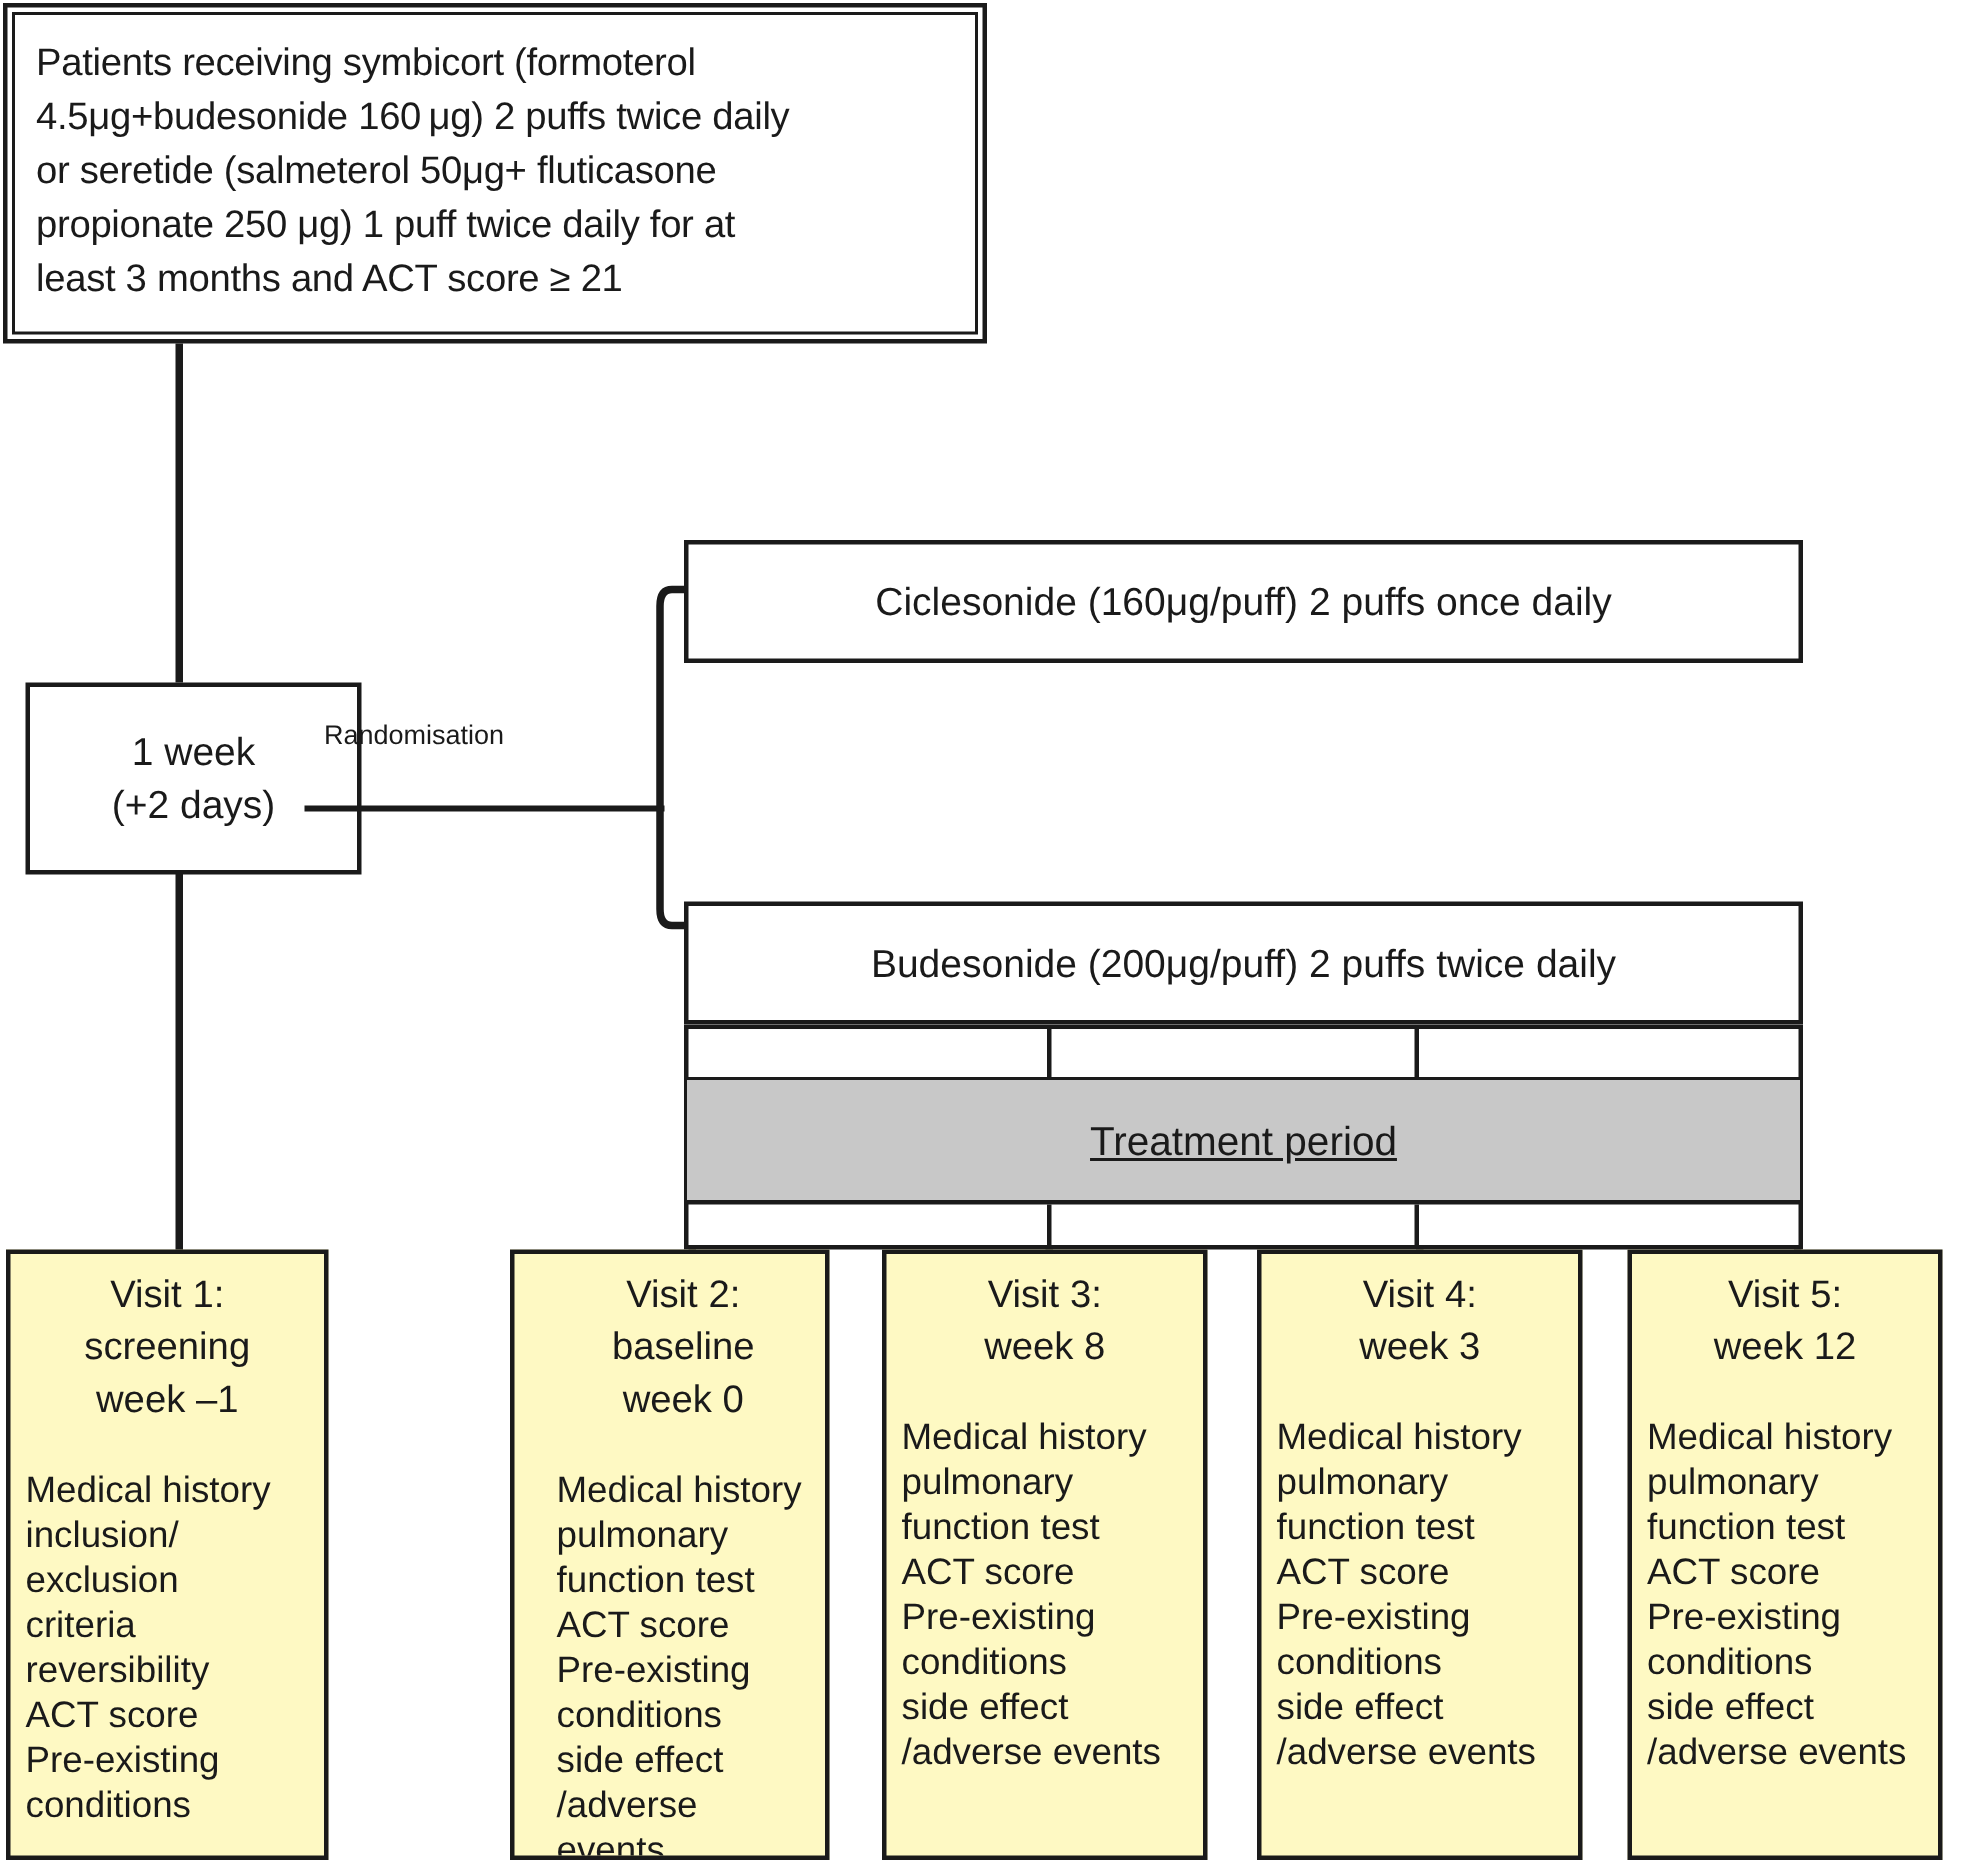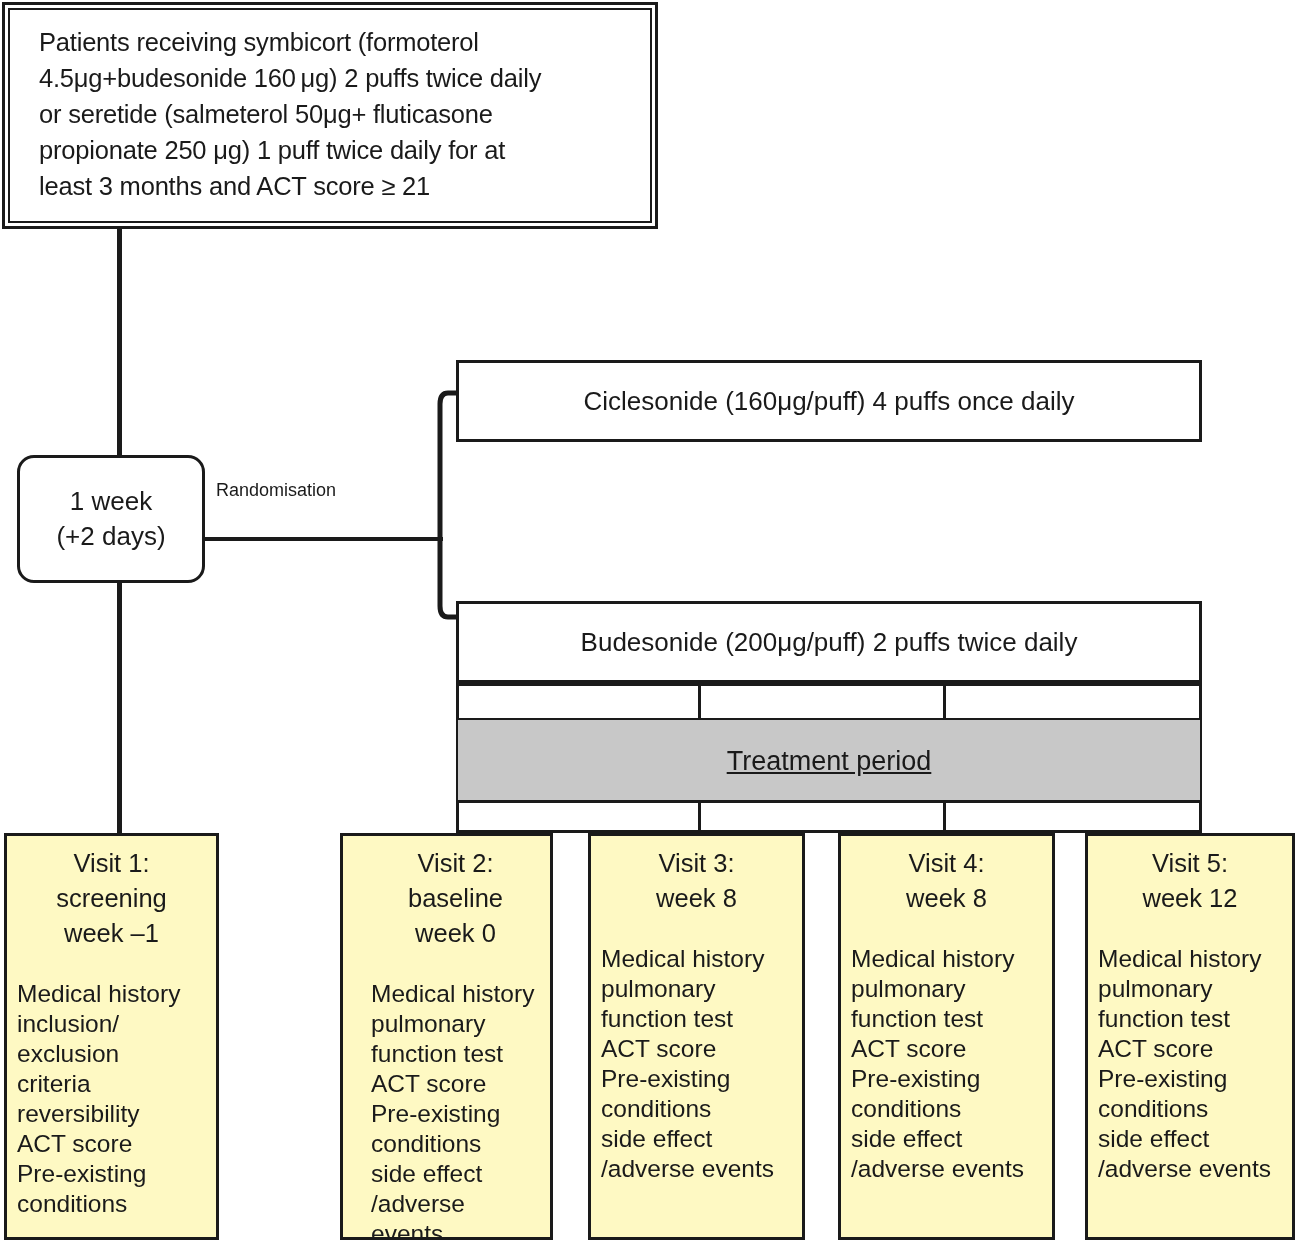--- a/index.html
+++ b/index.html
@@ -35,7 +35,7 @@
     left:3px; top:3px; right:3px; bottom:3px;
     border:2px solid #1a1a1a;
     box-sizing:border-box;
-    padding:14px 12px 8px 29px;
+    padding:14px 12px 8px 14px;
   }
   #eligibility .txt{
     font-size:25.5px;

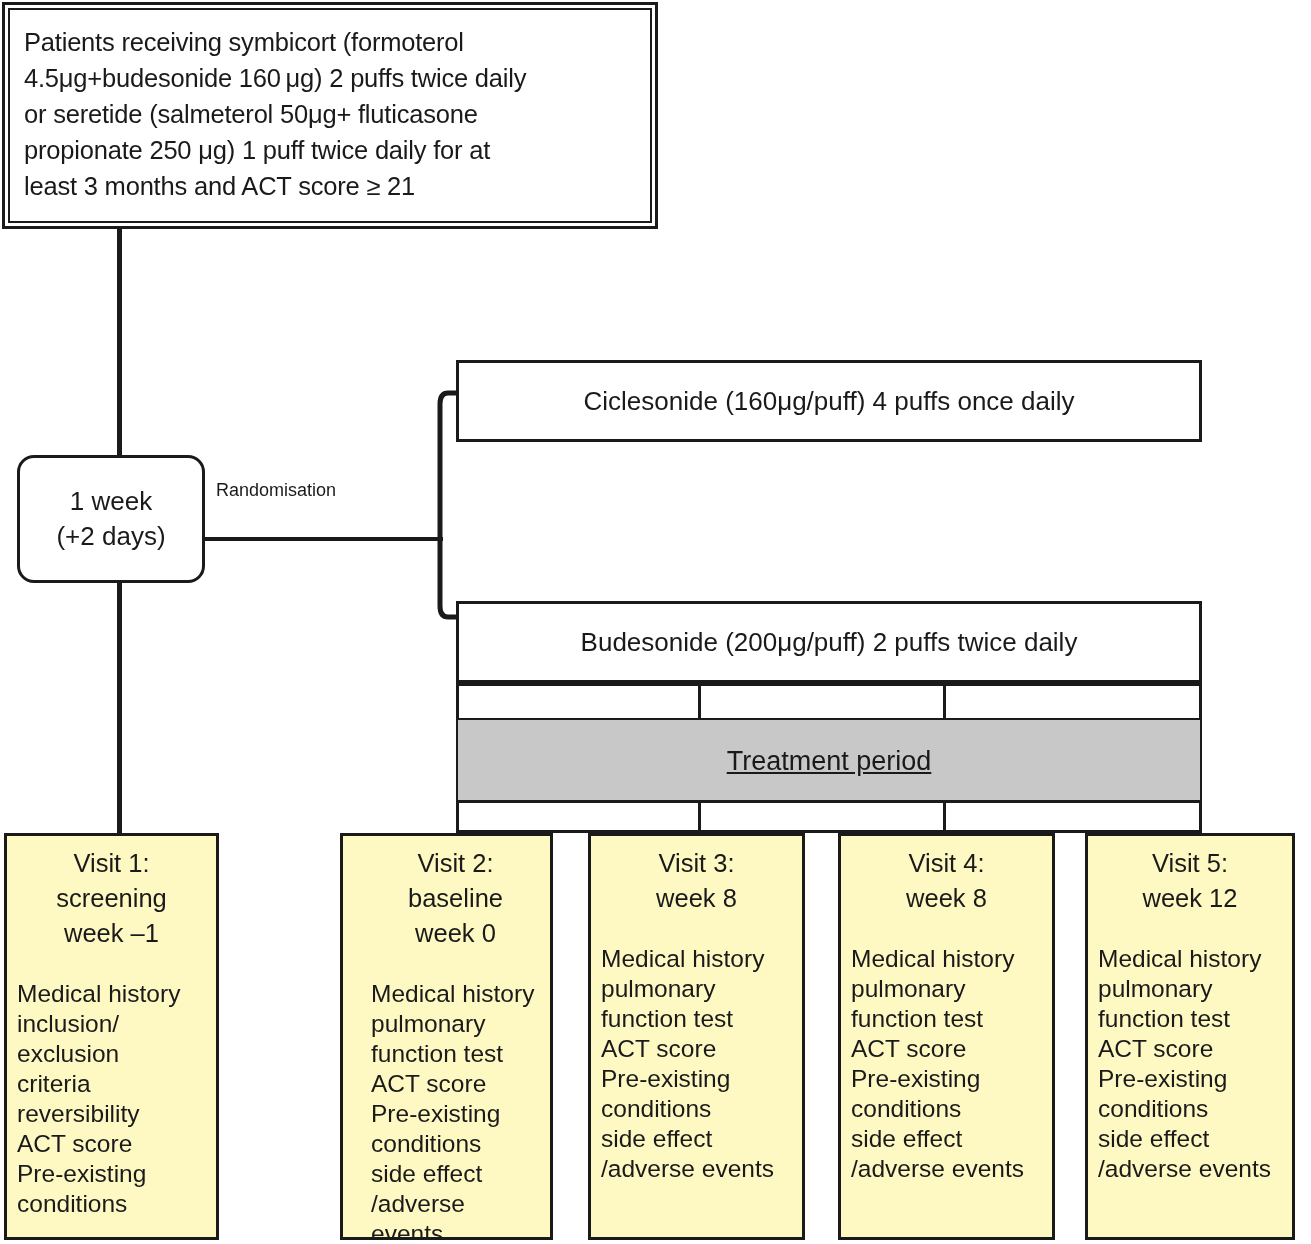--- a/index.html
+++ b/index.html
@@ -177,7 +177,7 @@
   <div class="vline" id="line-runin-visit1"></div>
 
   <div class="box" id="arm-ciclesonide">
-    <div class="arm-txt">Ciclesonide (160μg/puff) 4 puffs once daily</div>
+    <div class="arm-txt">Ciclesonide (160μg/puff) 2 puffs once daily</div>
   </div>
 
   <div class="box" id="arm-budesonide">

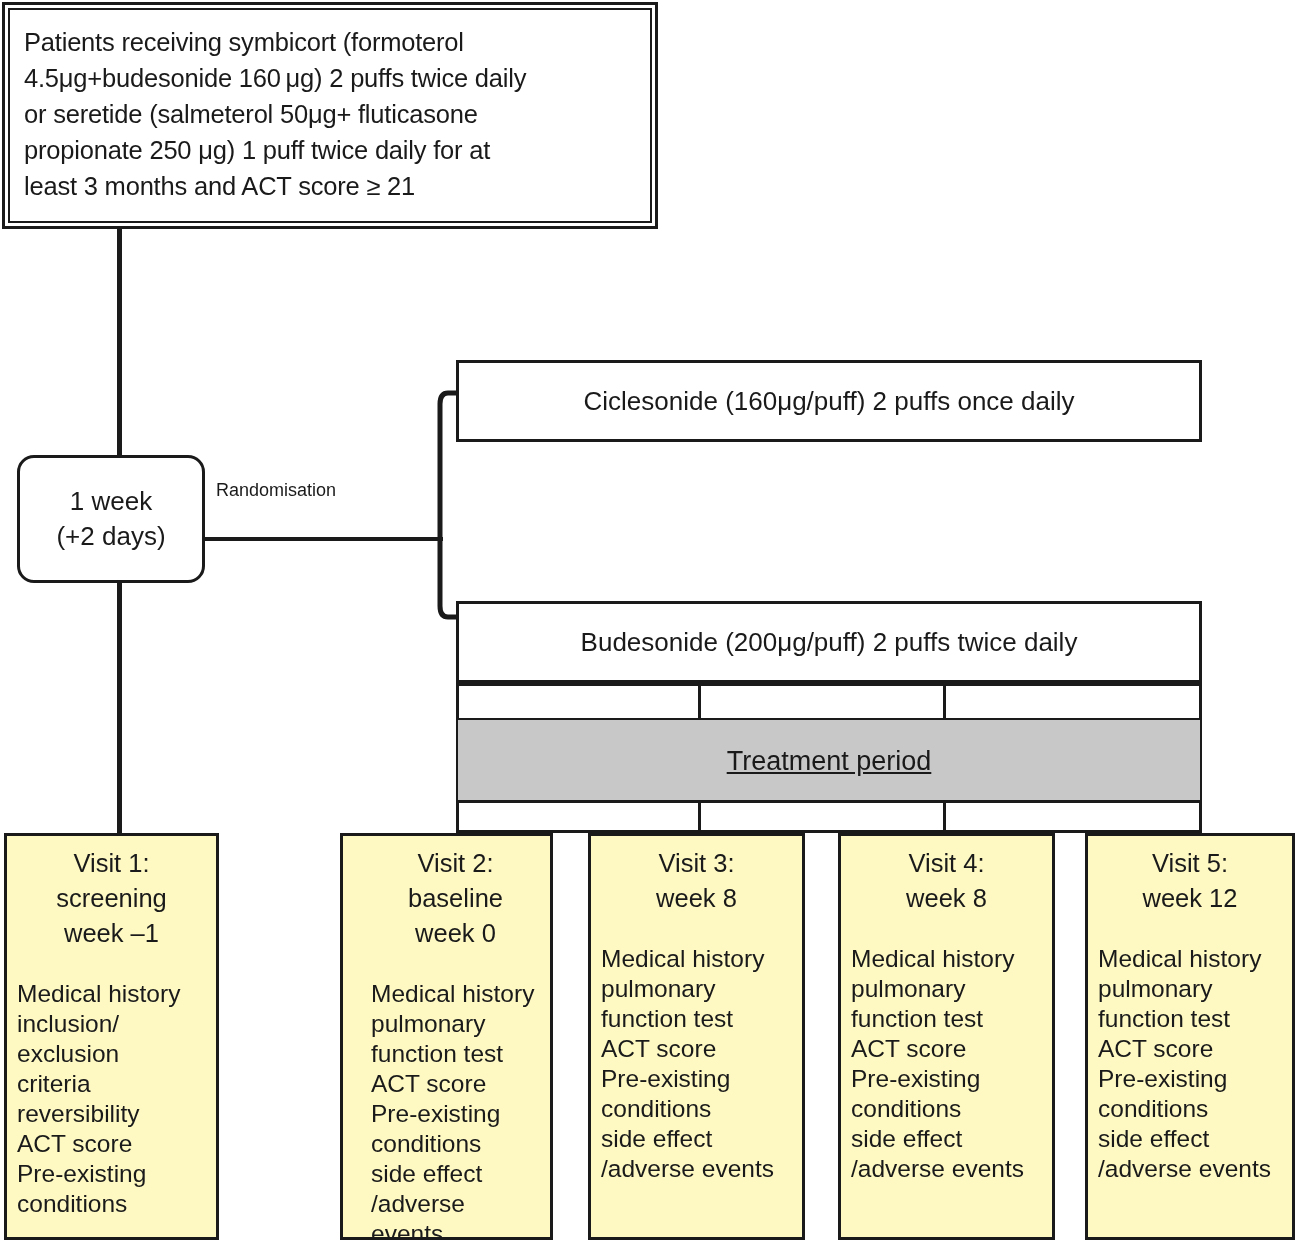--- a/index.html
+++ b/index.html
@@ -46,10 +46,9 @@
 
   
   #runin{
-    left:17px; top:455px; width:188px; height:128px;
+    left:17px; top:455px; width:224px; height:128px;
     display:flex; align-items:center; justify-content:center;
     text-align:center;
-    border-radius:17px;
   }
   #runin .txt{
     font-size:26px; line-height:35px; white-space:pre-line;

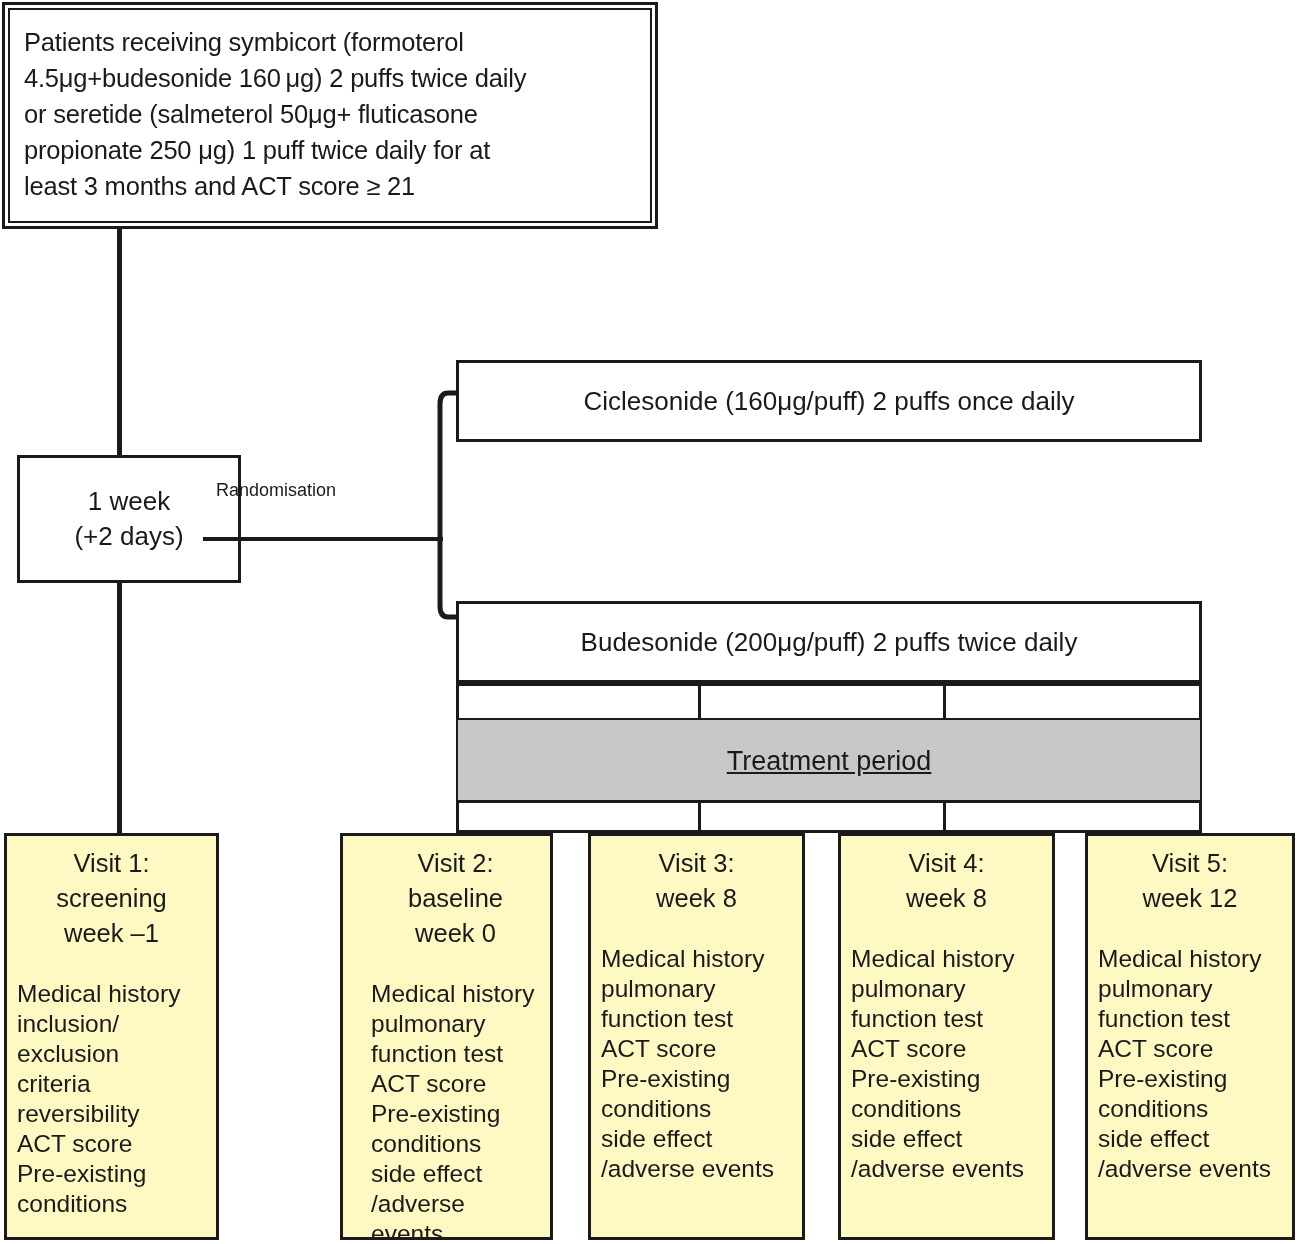--- a/index.html
+++ b/index.html
@@ -247,7 +247,7 @@
 
   <div class="visit" id="visit-4">
     <div class="head">Visit 4:
-week 8</div>
+week 3</div>
     <div class="body">Medical history
 pulmonary
 function test

